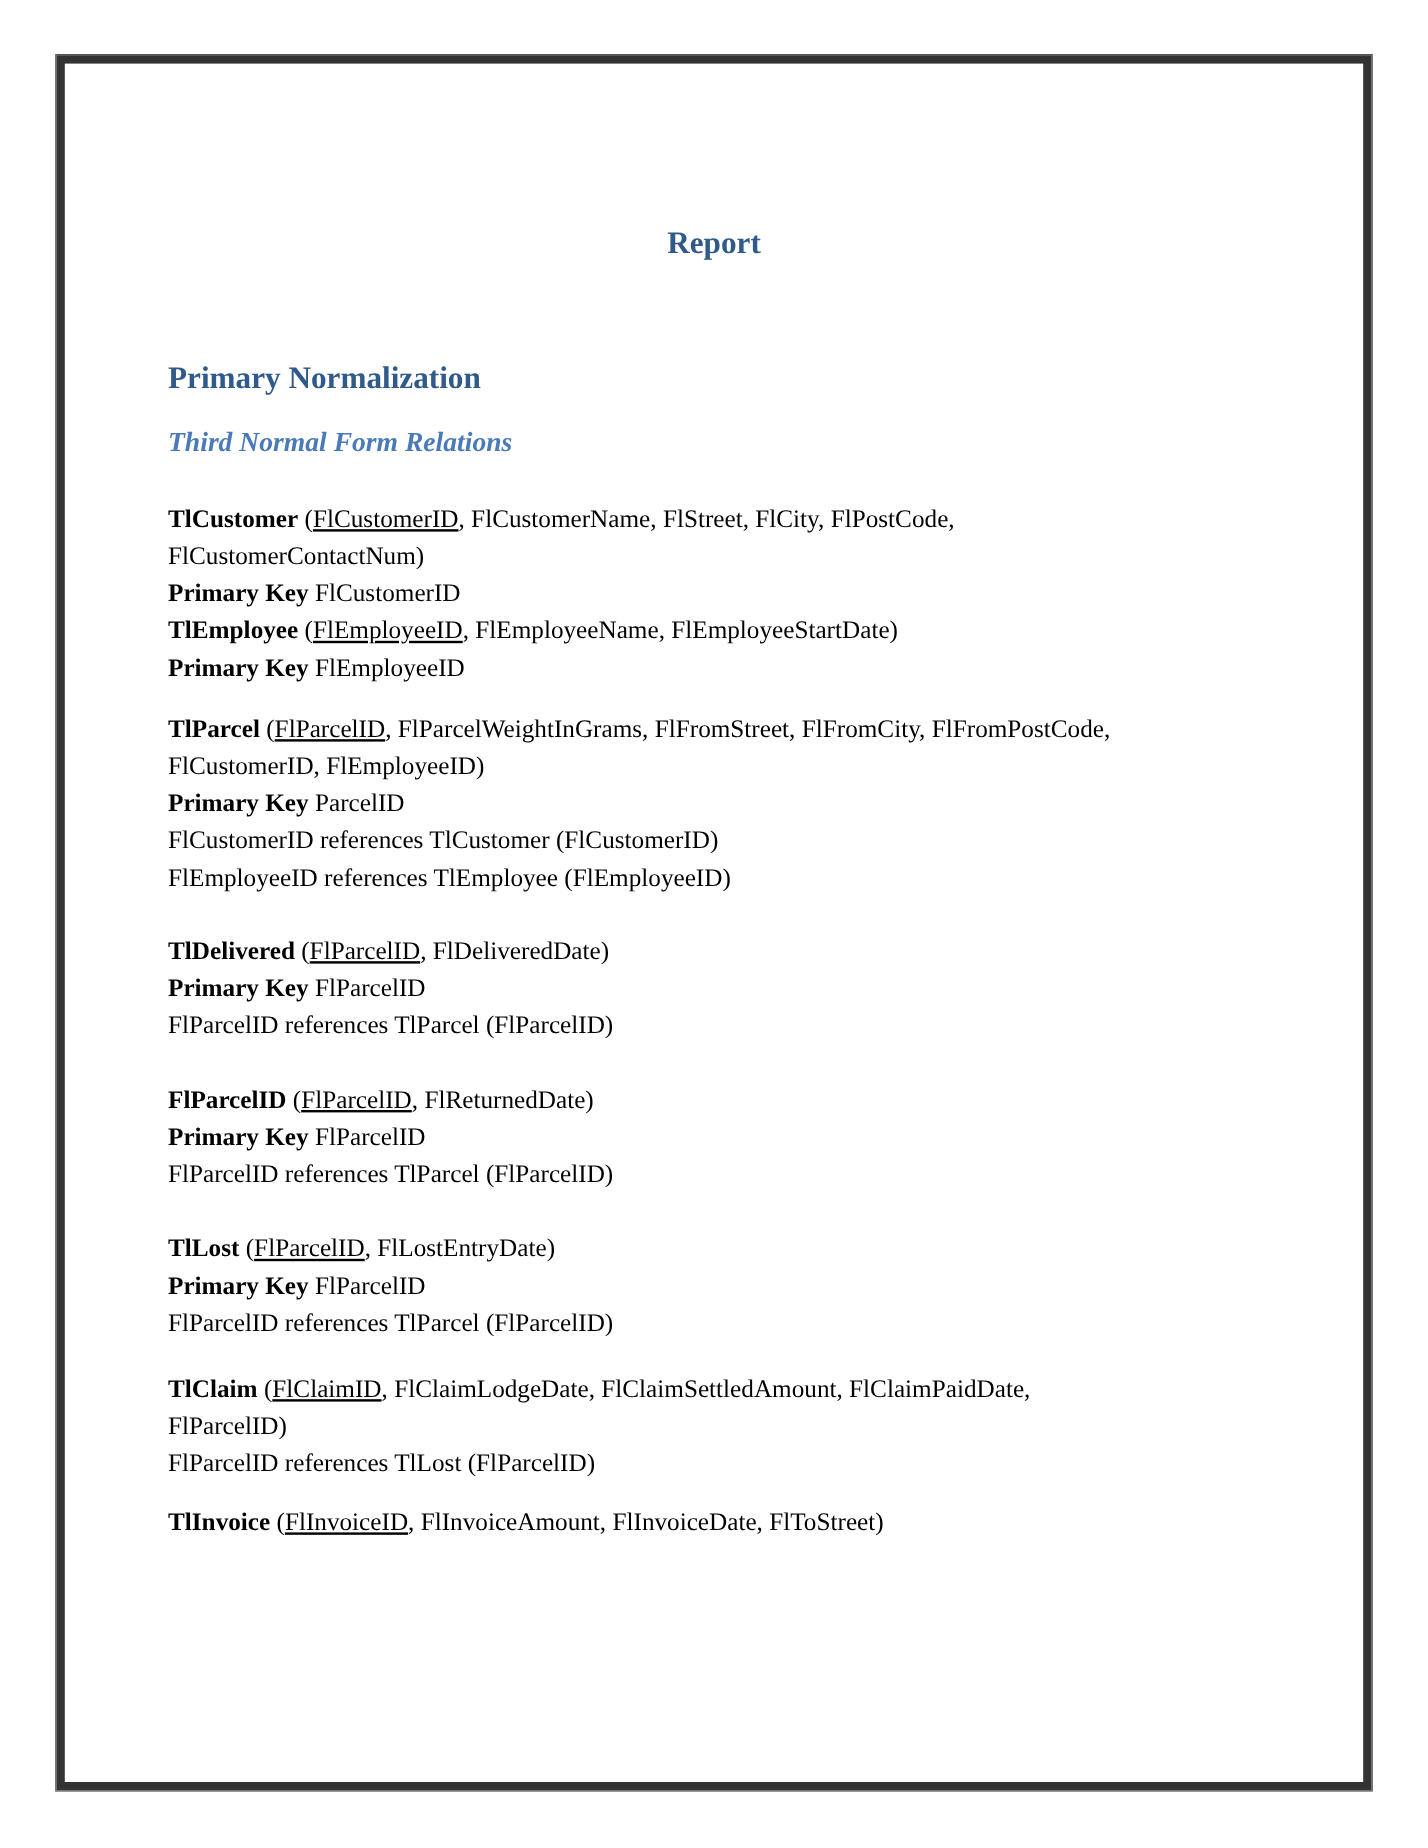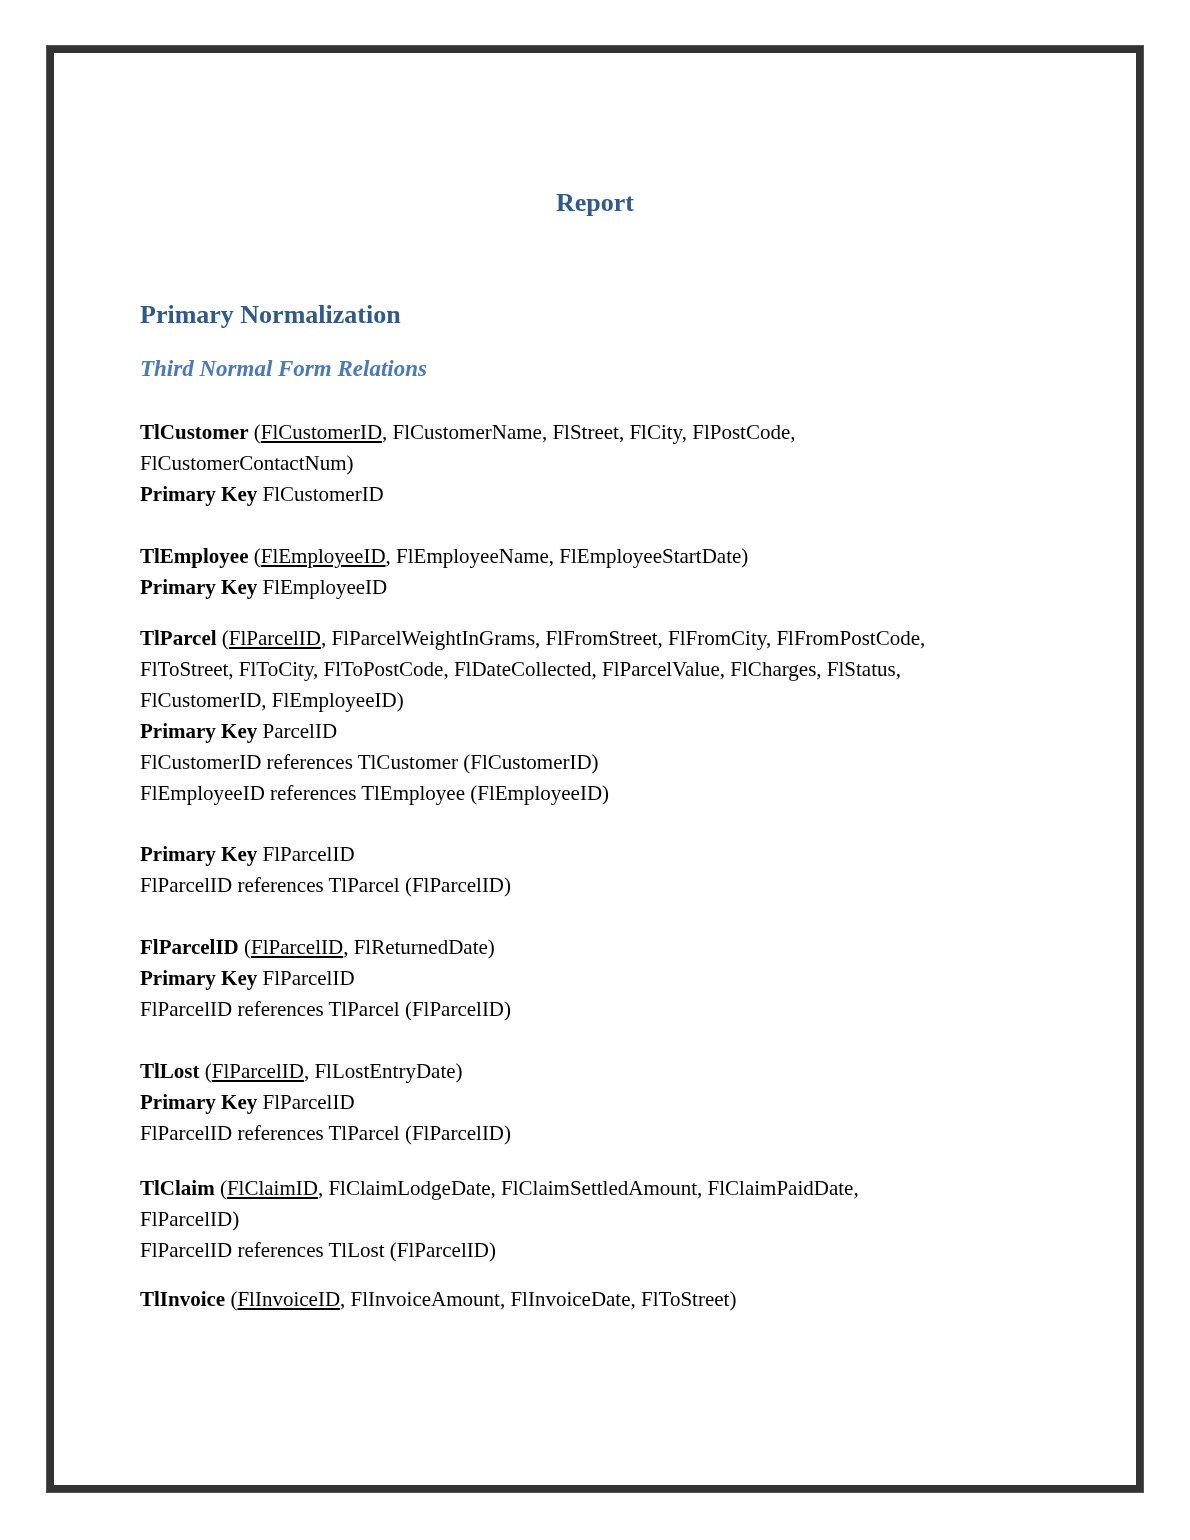--- a/index.html
+++ b/index.html
@@ -82,7 +82,7 @@
 
 <div class="relations">
 
-  <div class="relation" style="margin-bottom:31px">
+  <div class="relation" style="">
     <span class="line"><span class="rname">TlCustomer</span> (<span class="pk-attr">FlCustomerID</span><span>, FlCustomerName, FlStreet, FlCity, FlPostCode,</span></span>
     <span class="line">FlCustomerContactNum)</span>
     <span class="line"><span class="pk-label">Primary Key</span> <span>FlCustomerID</span></span>

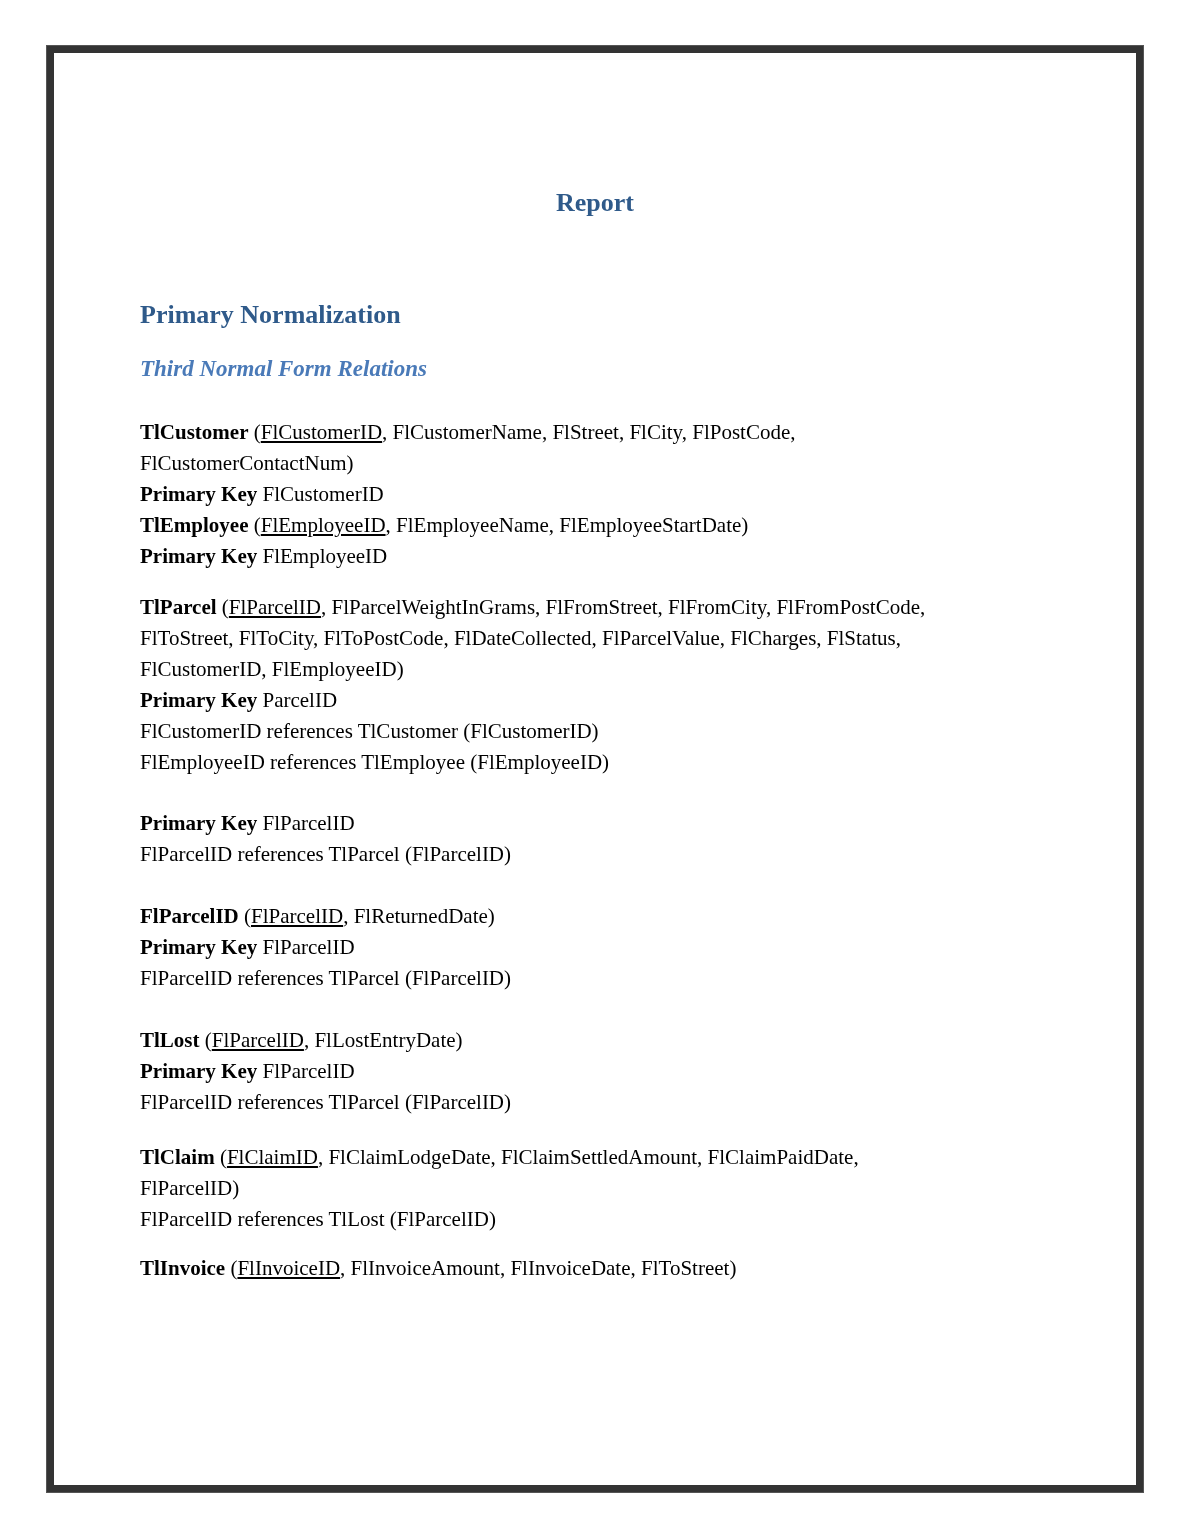--- a/index.html
+++ b/index.html
@@ -95,7 +95,6 @@
 
   <div class="relation" style="margin-bottom:30px">
     <span class="line"><span class="rname">TlParcel</span> (<span class="pk-attr">FlParcelID</span><span>, FlParcelWeightInGrams, FlFromStreet, FlFromCity, FlFromPostCode,</span></span>
-    <span class="line">FlToStreet, FlToCity, FlToPostCode, FlDateCollected, FlParcelValue, FlCharges, FlStatus,</span>
     <span class="line">FlCustomerID, FlEmployeeID)</span>
     <span class="line"><span class="pk-label">Primary Key</span> <span>ParcelID</span></span>
     <span class="line">FlCustomerID references TlCustomer (FlCustomerID)</span>

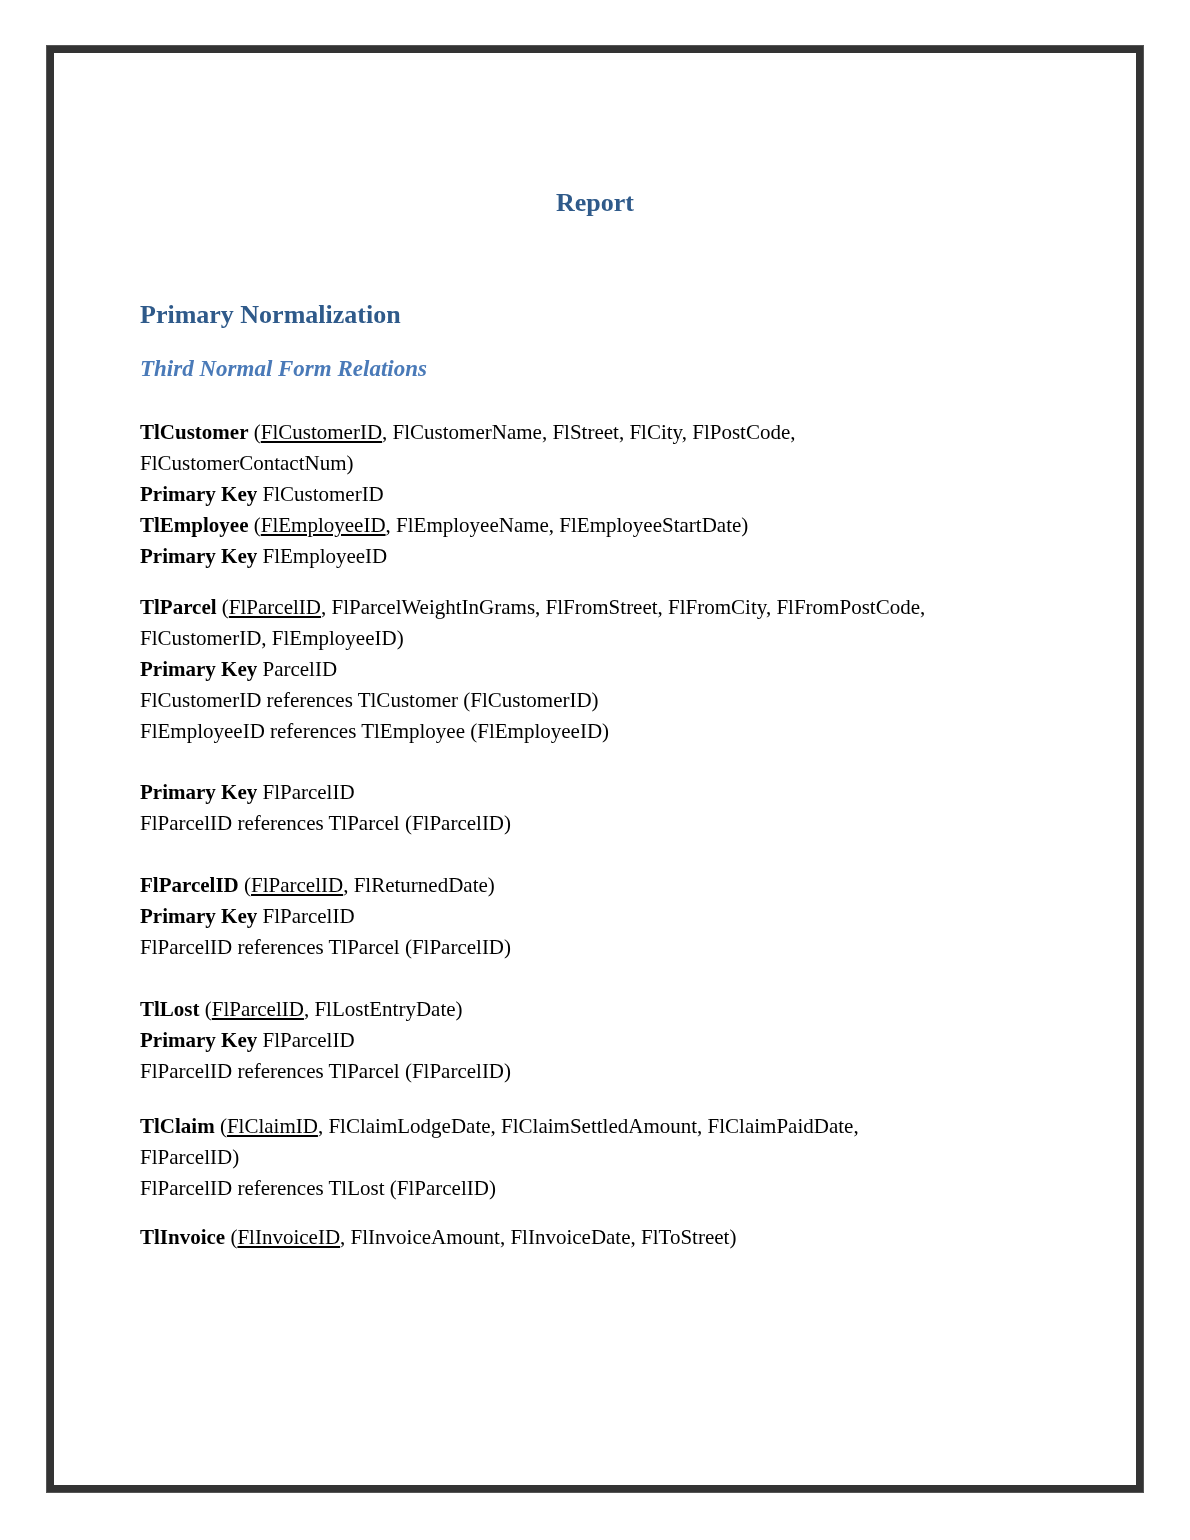--- a/index.html
+++ b/index.html
@@ -102,6 +102,7 @@
   </div>
 
   <div class="relation" style="margin-bottom:31px">
+    <span class="line"><span class="rname">TlDelivered</span> (<span class="pk-attr">FlParcelID</span><span>, FlDeliveredDate)</span></span>
     <span class="line"><span class="pk-label">Primary Key</span> <span>FlParcelID</span></span>
     <span class="line">FlParcelID references TlParcel (FlParcelID)</span>
   </div>

